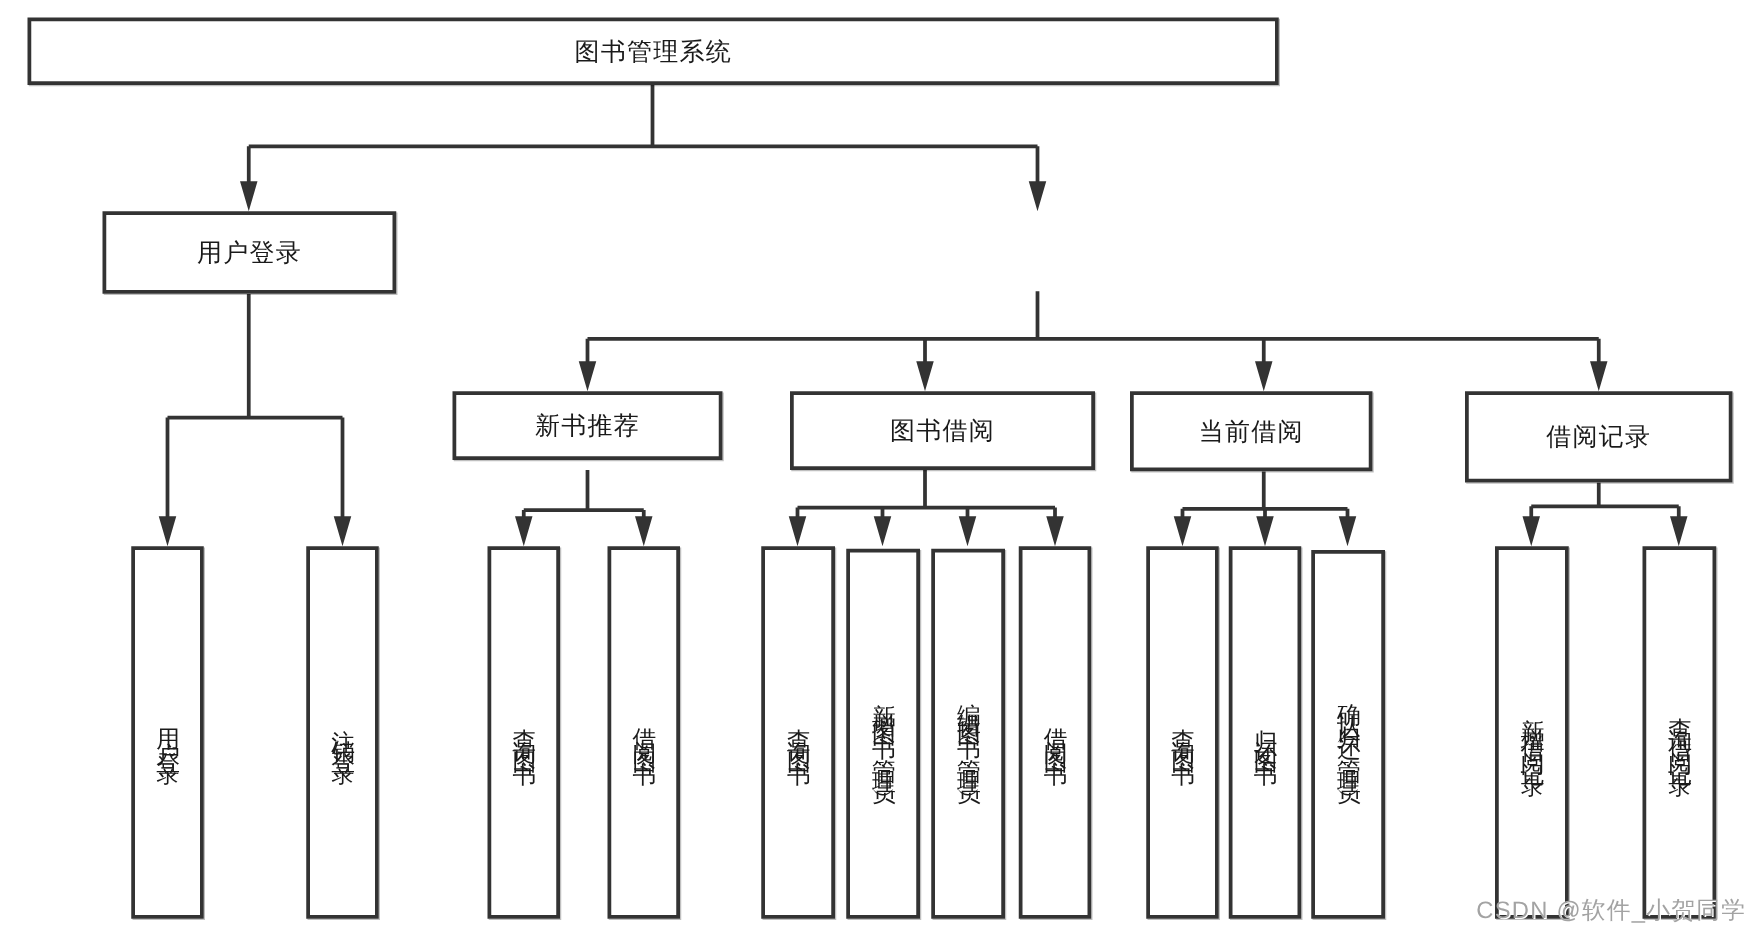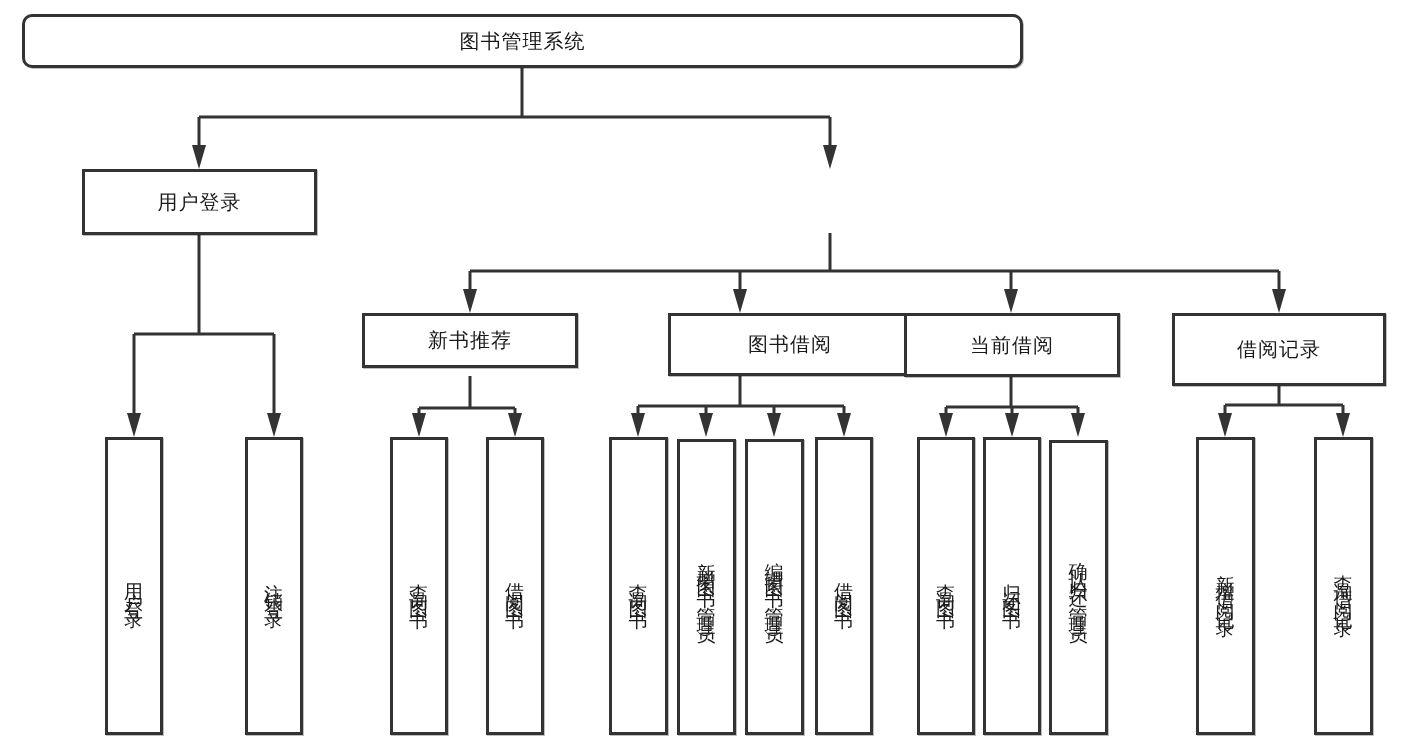--- a/index.html
+++ b/index.html
@@ -69,7 +69,7 @@
       M1218,413 h14 l-7,24 z M1336,413 h14 l-7,24 z"></path>
   </svg>
 
-  <div class="box" style="left:22px;top:14px;width:1001px;height:54px;border-radius:10px;">图书管理系统</div>
+  <div class="box" style="left:22px;top:14px;width:1001px;height:54px;">图书管理系统</div>
 
   <div class="box" style="left:82px;top:169px;width:235px;height:66px;">用户登录</div>
 

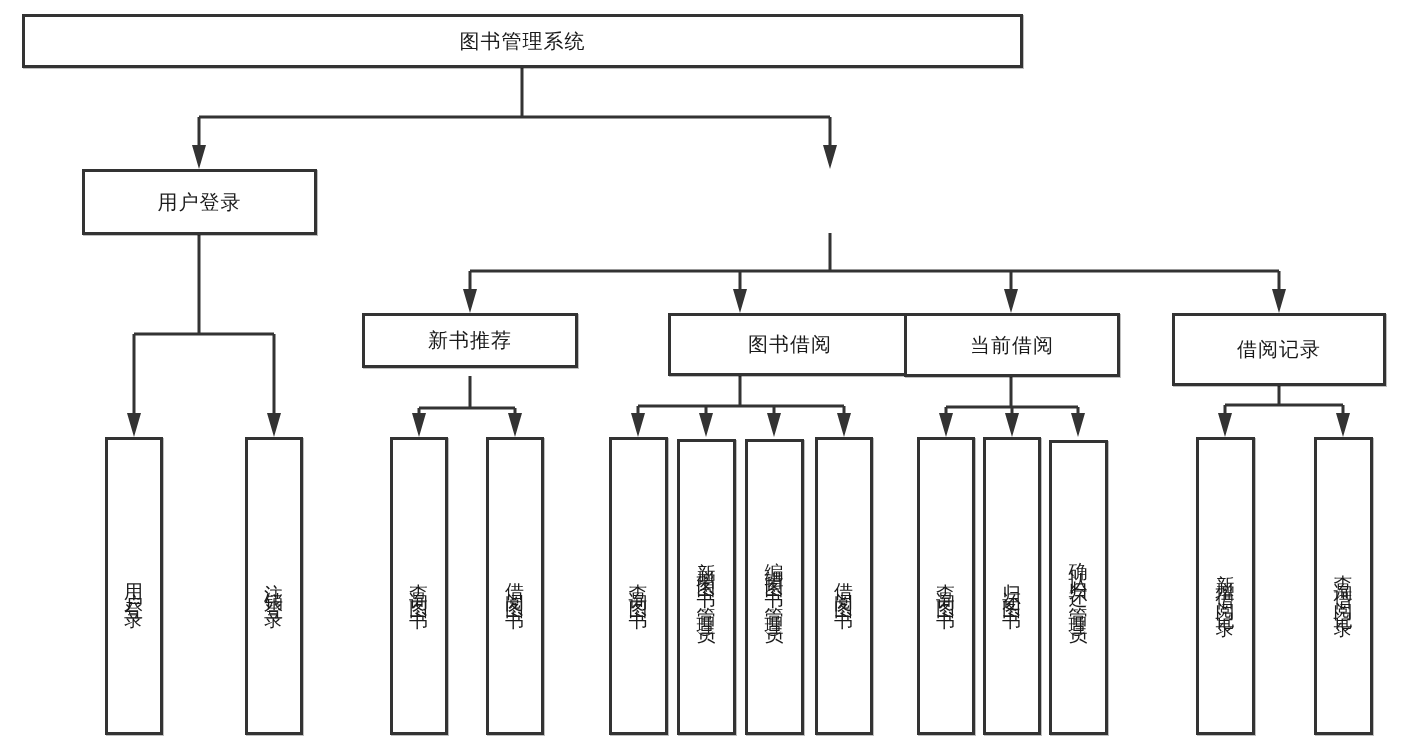--- a/index.html
+++ b/index.html
@@ -74,7 +74,7 @@
   <div class="box" style="left:82px;top:169px;width:235px;height:66px;">用户登录</div>
 
   <div class="box" style="left:362px;top:313px;width:216px;height:55px;">新书推荐</div>
-  <div class="box" style="left:632px;top:313px;width:244px;height:63px;margin-left:36px;">图书借阅</div>
+  <div class="box" style="left:632px;top:313px;width:244px;height:63px;">图书借阅</div>
   <div class="box" style="left:904px;top:313px;width:216px;height:64px;">当前借阅</div>
   <div class="box" style="left:1172px;top:313px;width:214px;height:73px;">借阅记录</div>
 

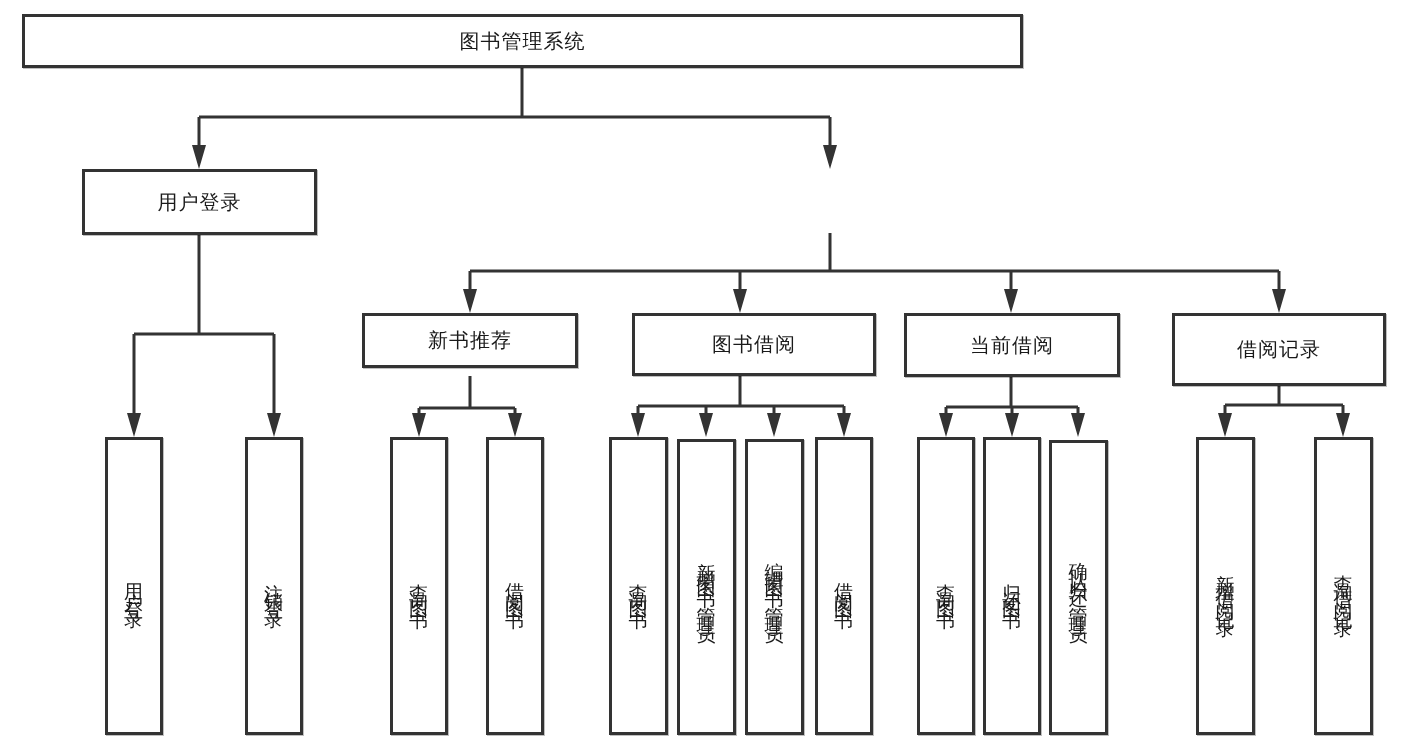--- a/index.html
+++ b/index.html
@@ -75,7 +75,7 @@
 
   <div class="box" style="left:362px;top:313px;width:216px;height:55px;">新书推荐</div>
   <div class="box" style="left:632px;top:313px;width:244px;height:63px;">图书借阅</div>
-  <div class="box" style="left:904px;top:313px;width:216px;height:64px;">当前借阅</div>
+  <div class="box" style="left:904px;top:313px;width:194px;height:64px;">当前借阅</div>
   <div class="box" style="left:1172px;top:313px;width:214px;height:73px;">借阅记录</div>
 
   <div class="vbox" style="left:105px;top:437px;width:58px;height:298px;">用户登录</div>

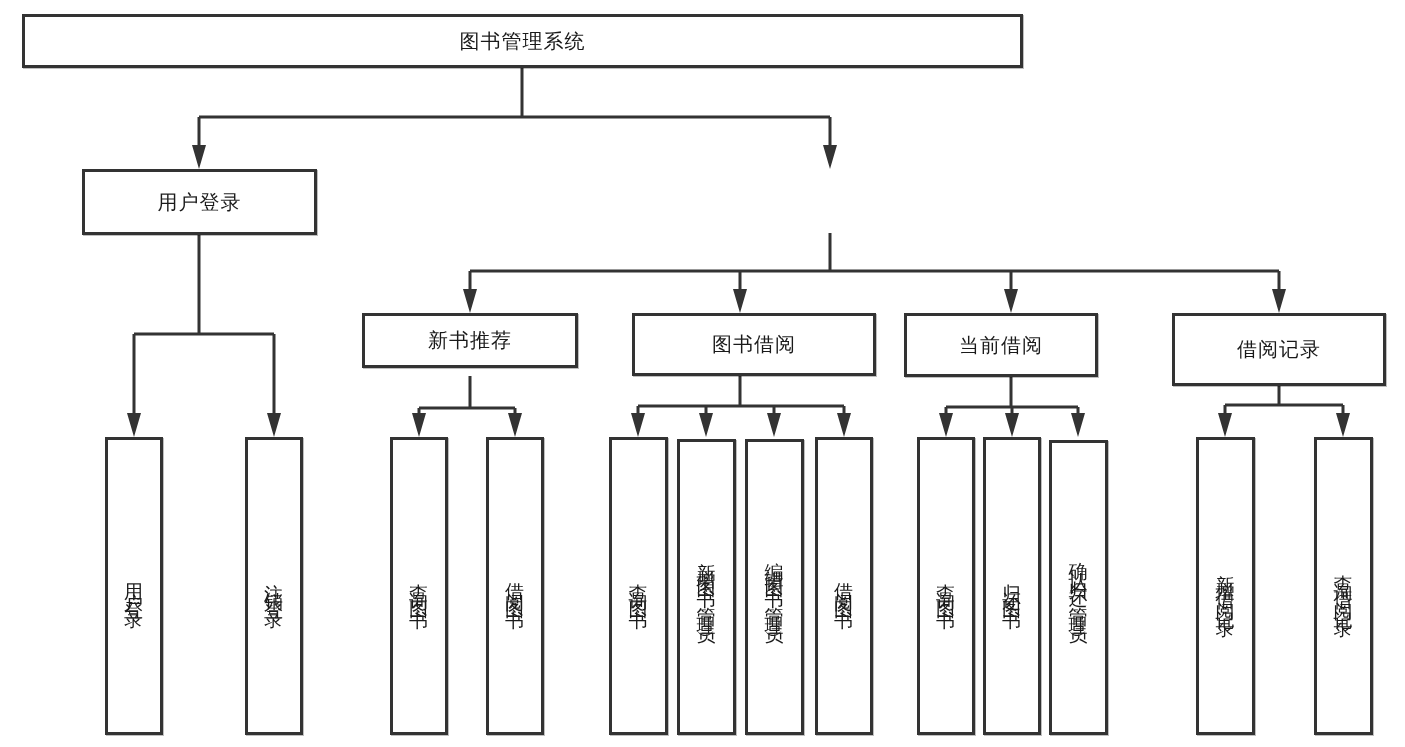--- a/index.html
+++ b/index.html
@@ -96,6 +96,7 @@
   <div class="vbox" style="left:1196px;top:437px;width:59px;height:298px;">新增借阅记录</div>
   <div class="vbox" style="left:1314px;top:437px;width:59px;height:298px;">查询借阅记录</div>
 
+  <div class="watermark">CSDN @软件_小贺同学</div>
 
 </div>
 

